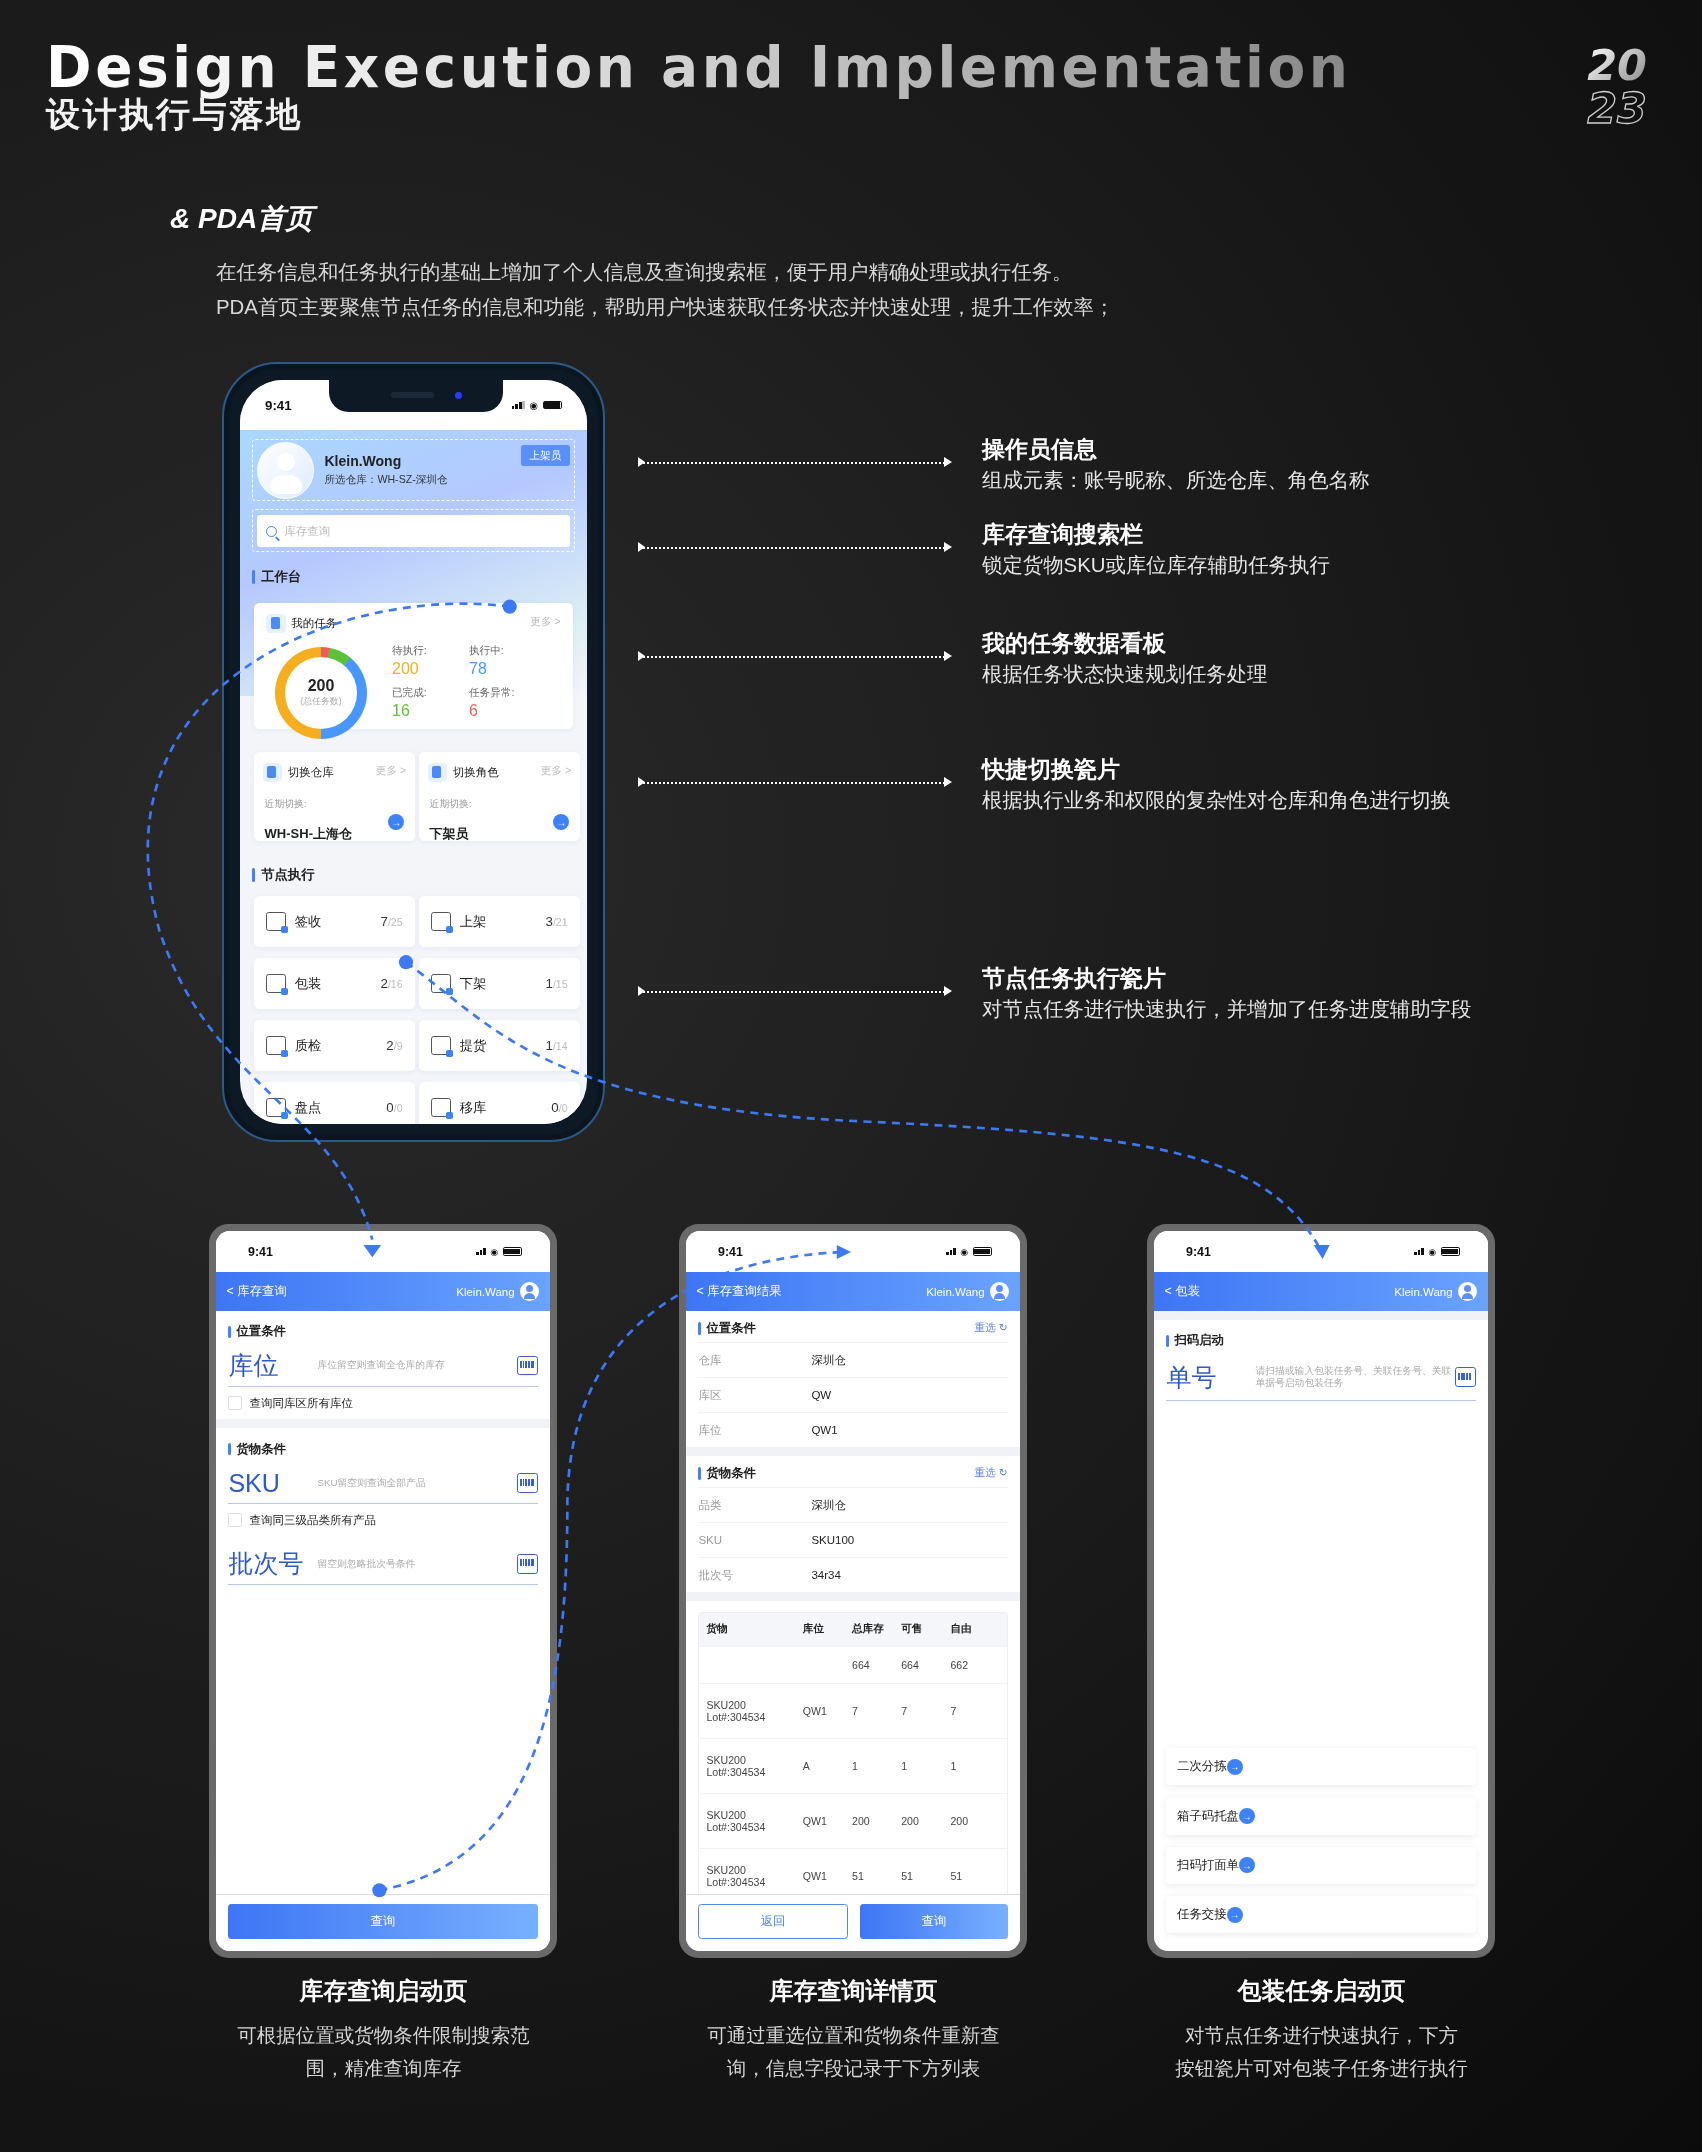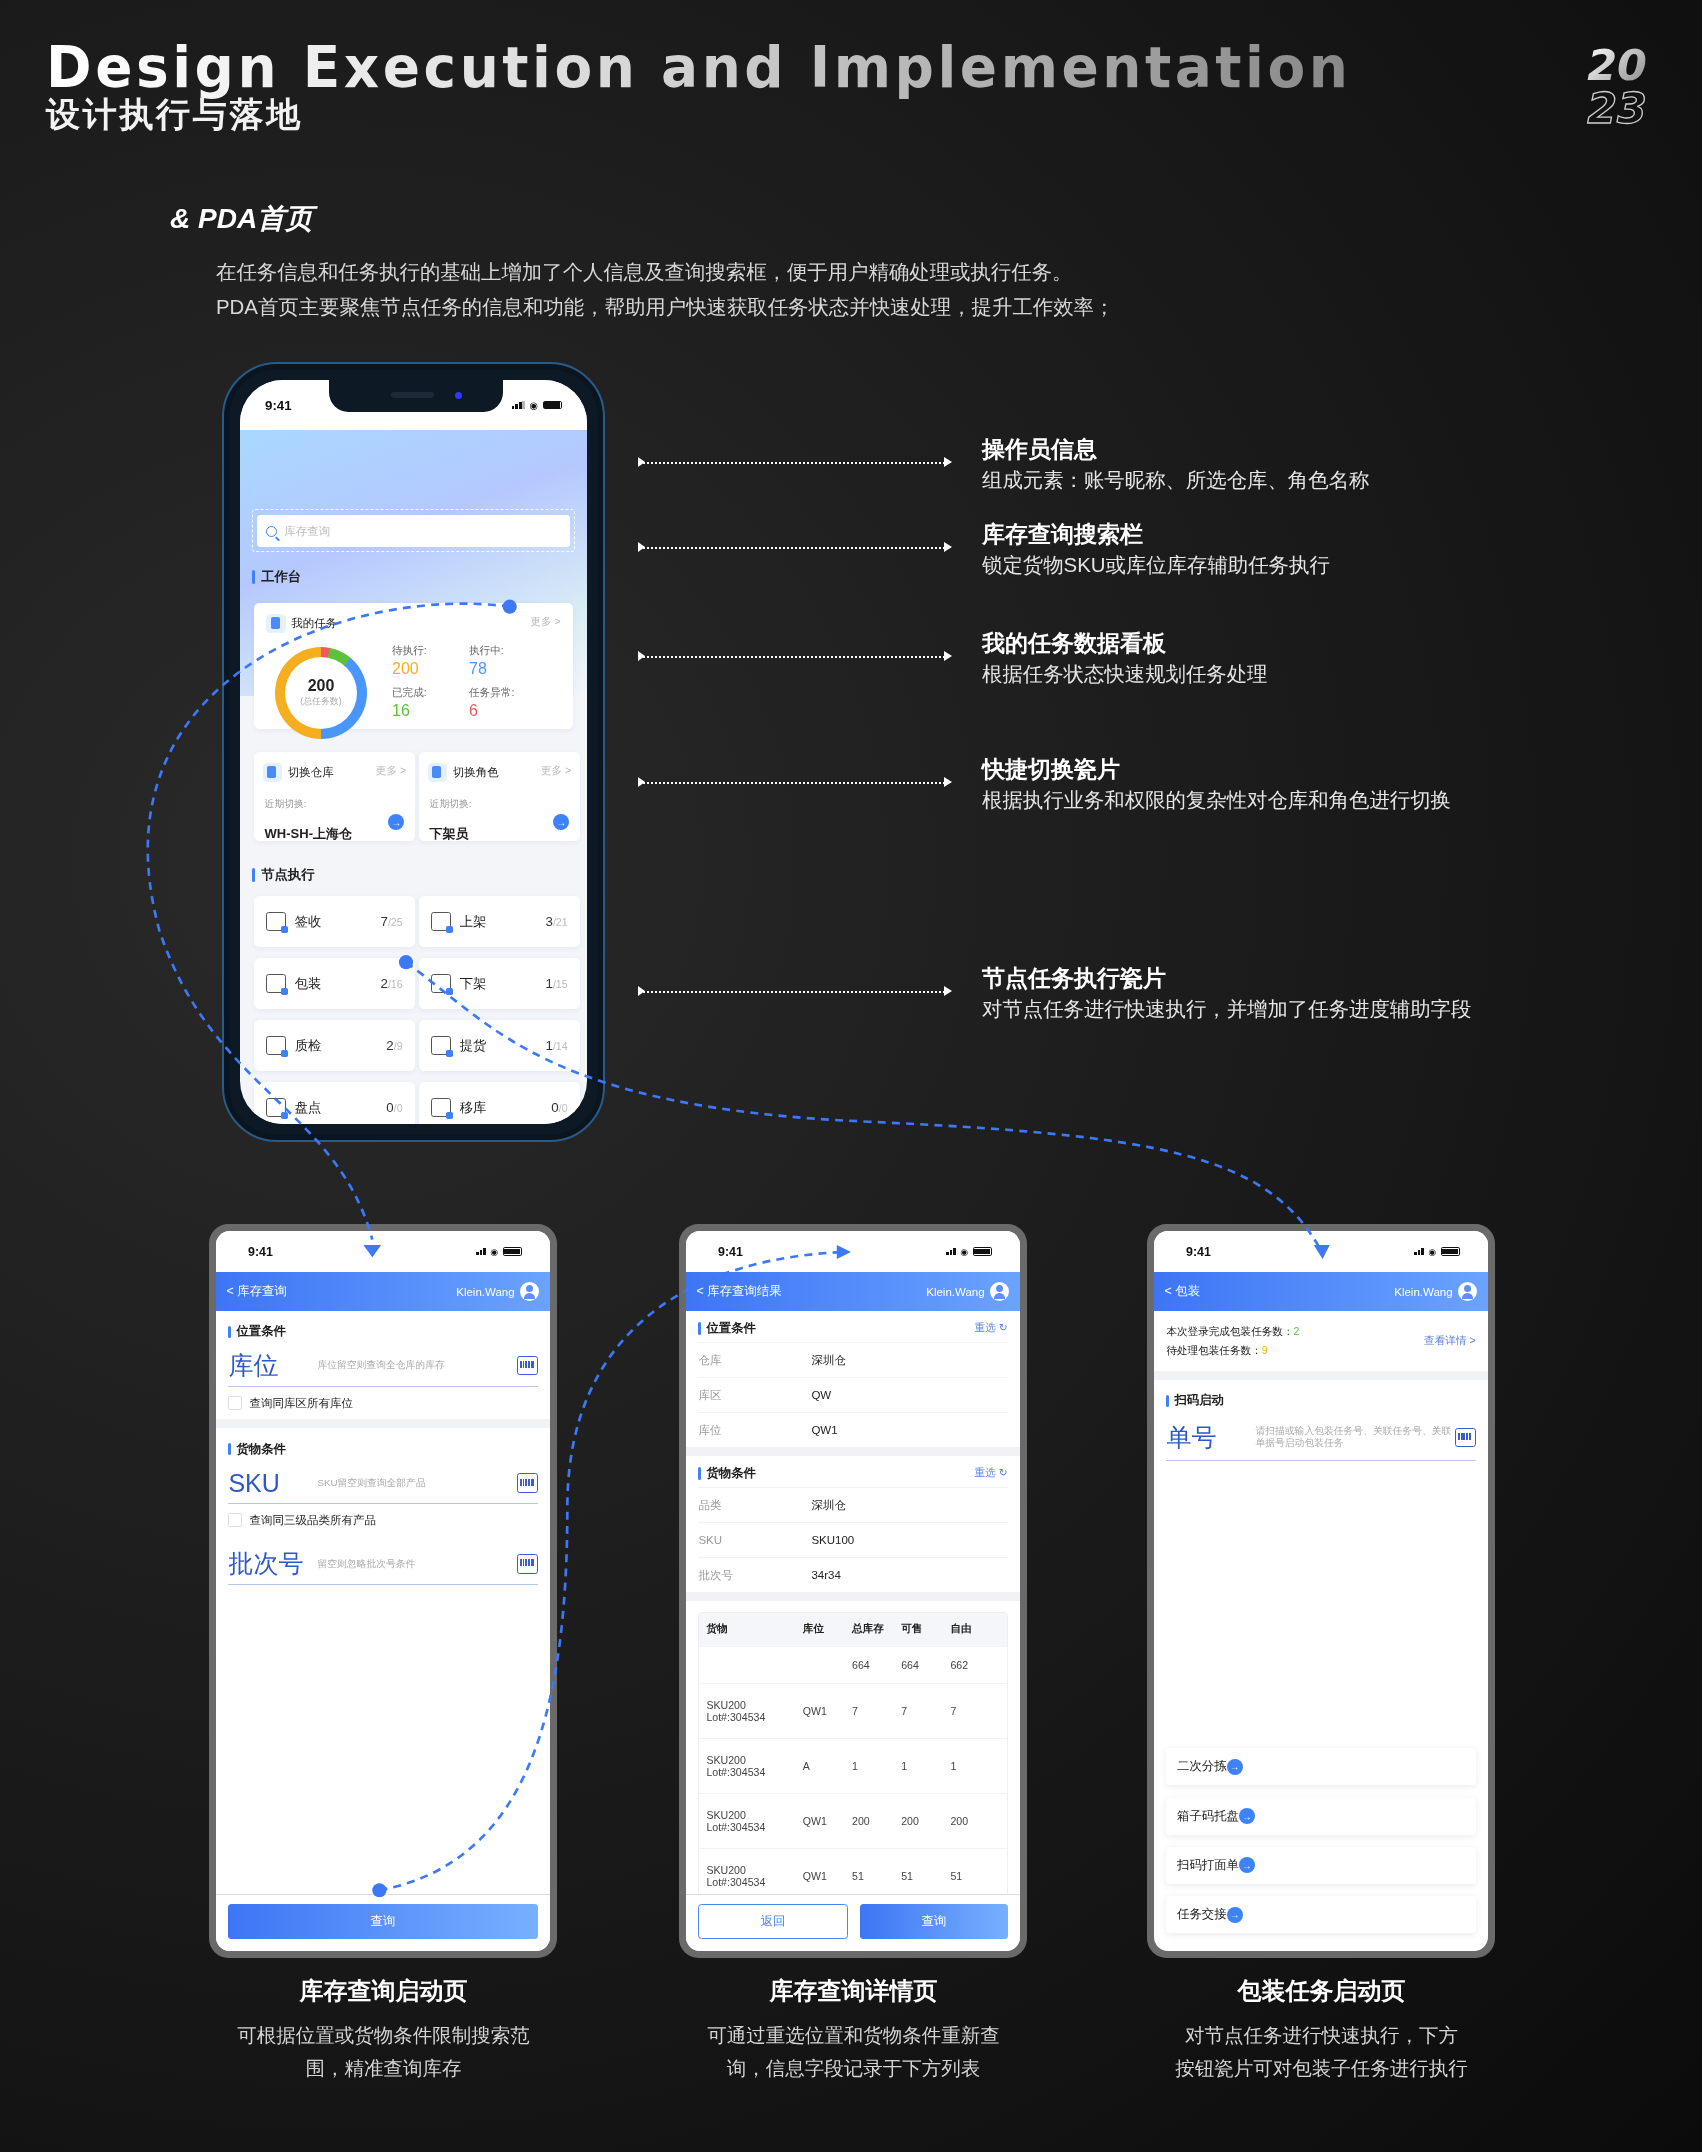--- a/index.html
+++ b/index.html
@@ -147,6 +147,14 @@
         </span>
     </div>
     <div class="hdrbg"></div>
+    <div class="user dash">
+      <div class="avatar"></div>
+      <div class="uinfo">
+        <div class="uname">Klein.Wong</div>
+        <div class="uwh">所选仓库：WH-SZ-深圳仓</div>
+      </div>
+      <div class="role">上架员</div>
+    </div>
     <div class="search dash">
       <div class="sinput">
           <span class="mag"></span>

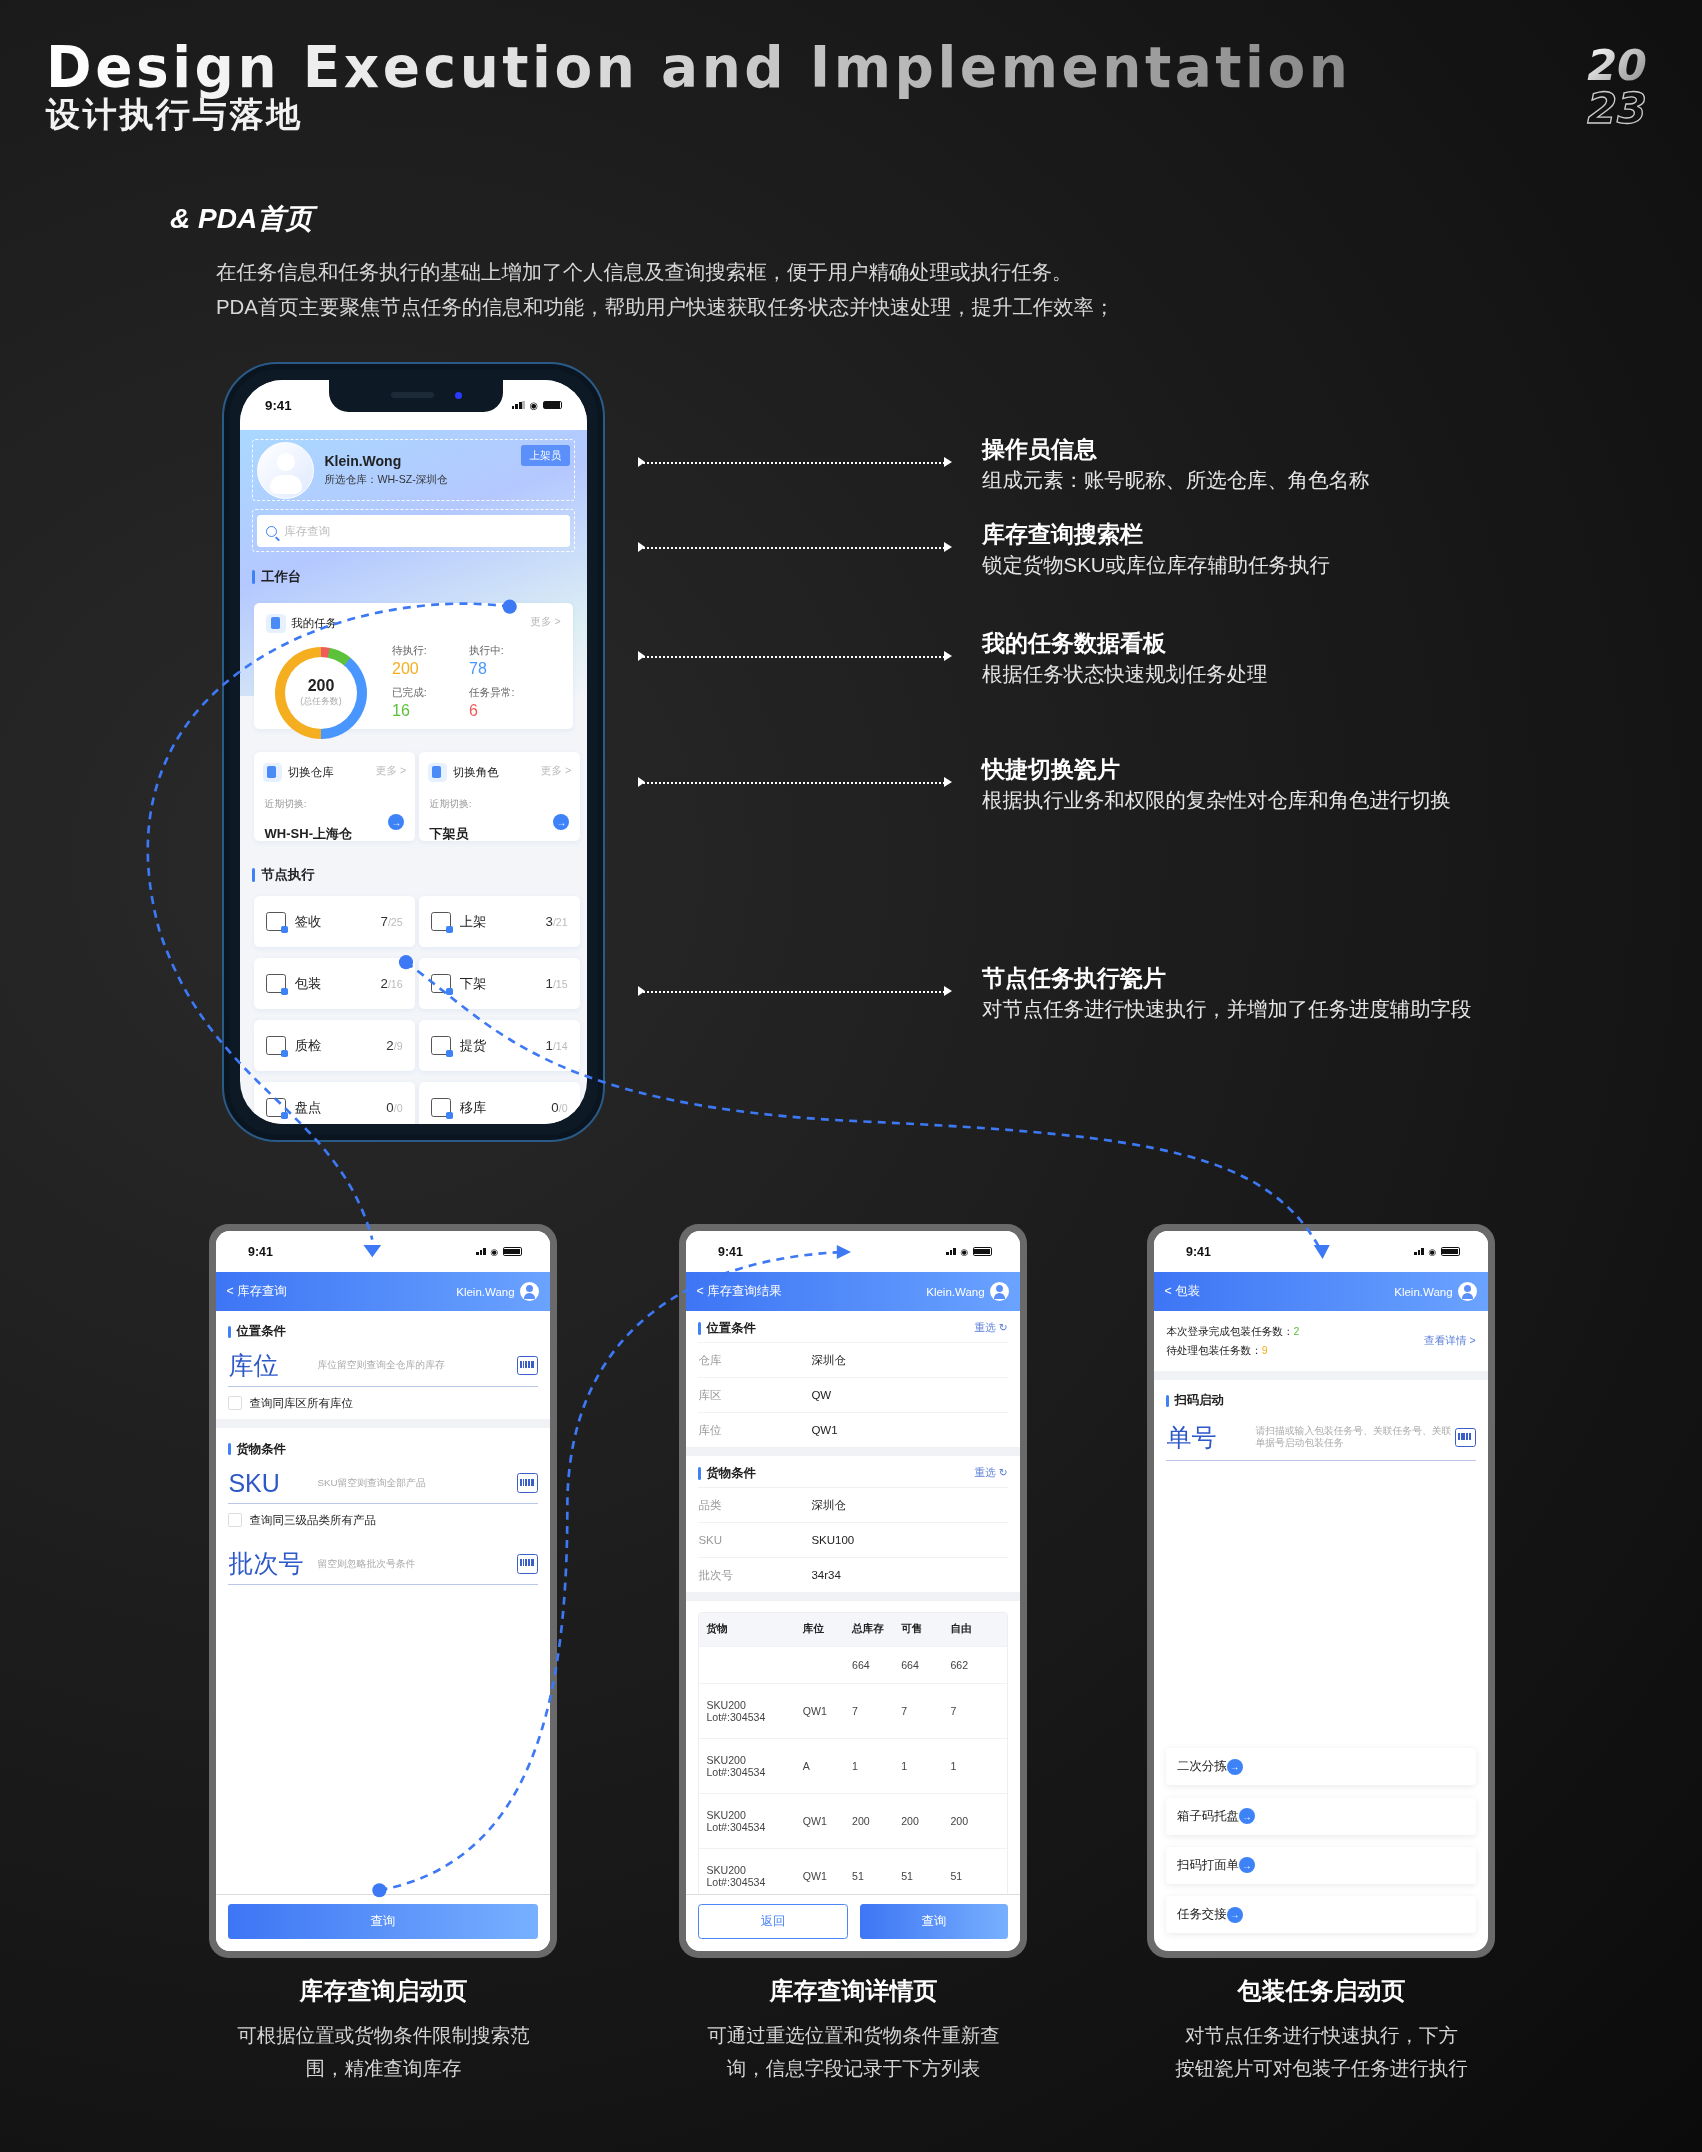--- a/index.html
+++ b/index.html
@@ -448,13 +448,6 @@
           <span class="uav"></span>
         </span>
       </div>
-    <div class="pkinfo">
-      <div>
-          <div><span>本次登录完成包装任务数：</span><span style="color:#5cc23a">2</span></div>
-          <div><span>待处理包装任务数：</span><span style="color:#f5ae1f">9</span></div>
-        </div>
-      <span style="color:#5b7fd8">查看详情 &gt;</span>
-    </div>
     <div class="gap"></div>
     <div class="stitle">扫码启动</div>
     <div class="field" style="height:46px">

